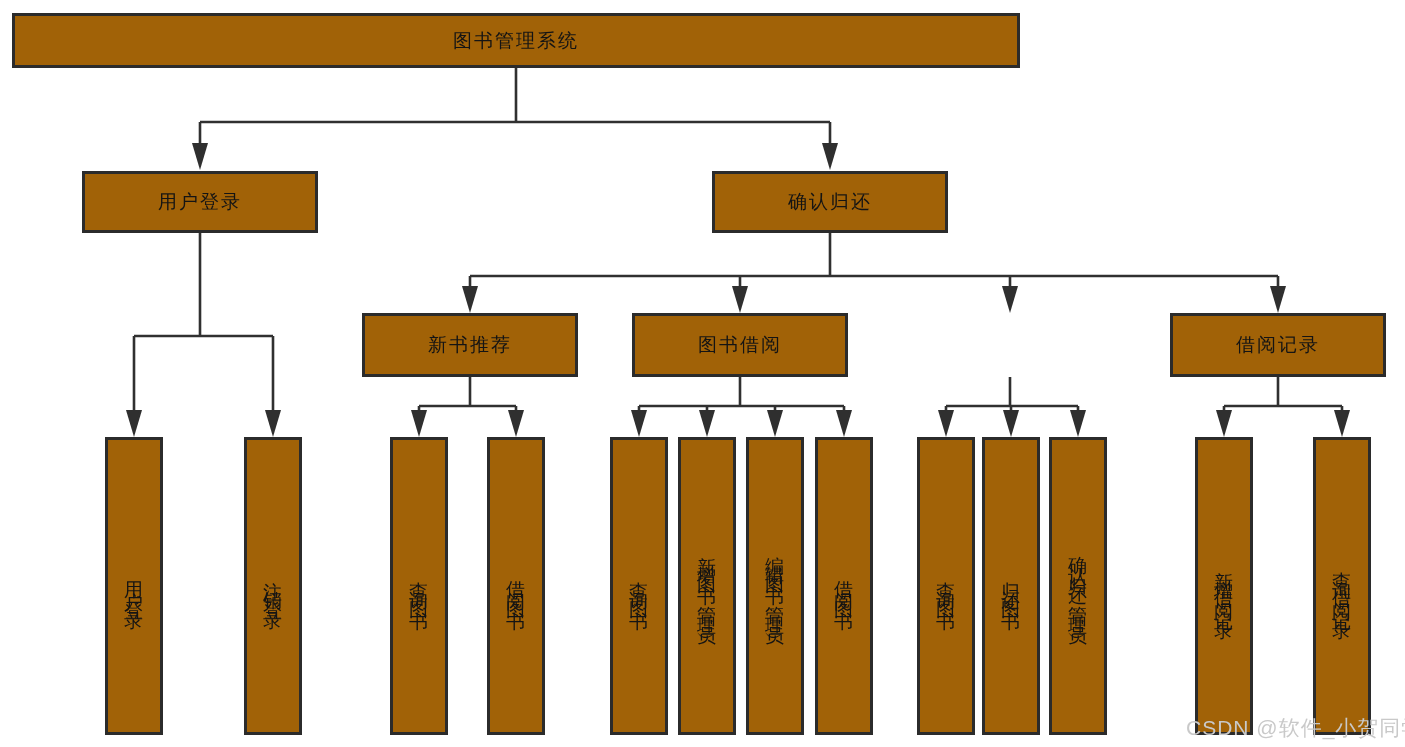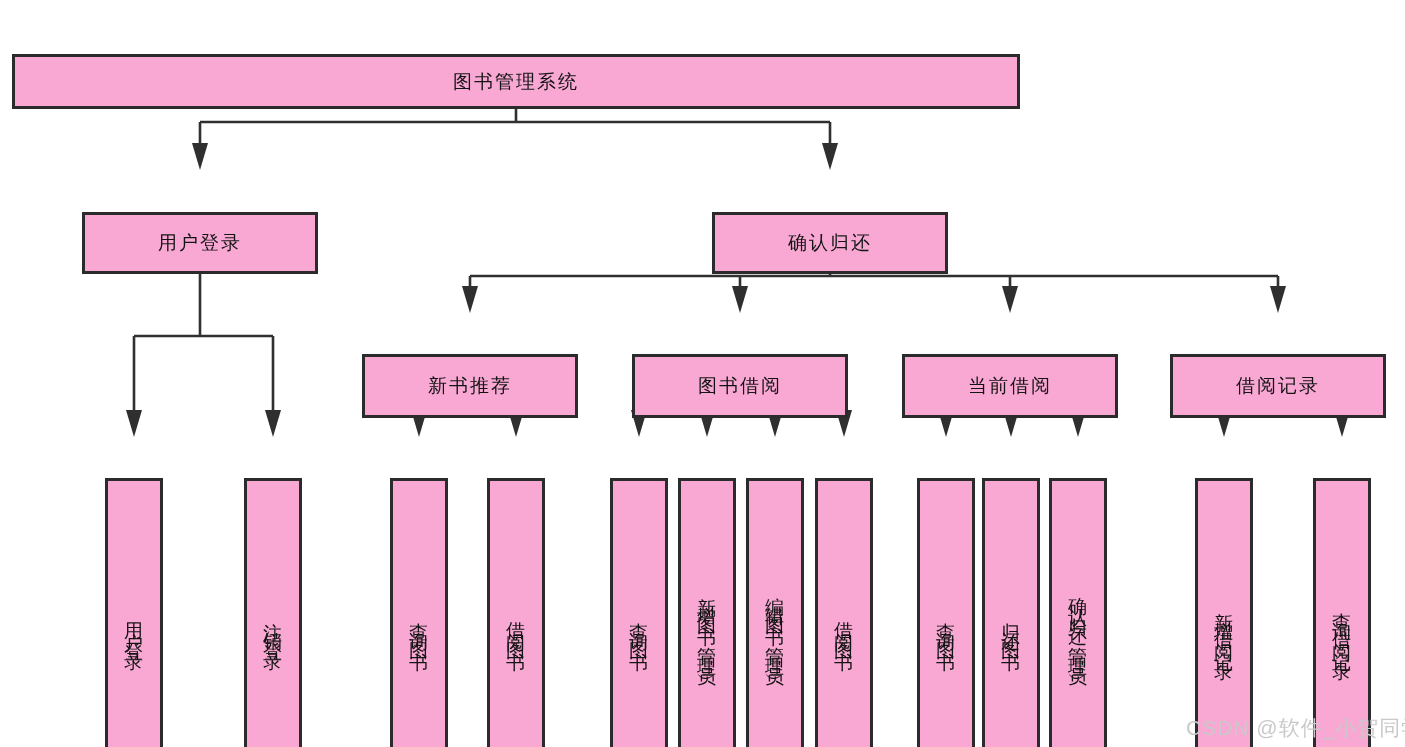--- a/index.html
+++ b/index.html
@@ -24,7 +24,7 @@
   .box {
     position: absolute;
     box-sizing: border-box;
-    background: #f9a8d4;
+    background: #a16207;
     border: 3px solid #2b2b2b;
     display: flex;
     align-items: center;
@@ -33,7 +33,6 @@
     font-size: 19px;
     z-index: 2;
     letter-spacing: 2px;
-    margin-top: 41px;
   }
   .box.root   { left: 12px;   top: 13px;  width: 1008px; height: 55px; }
   .box.lvl2   { top: 171px;  width: 236px; height: 62px; }

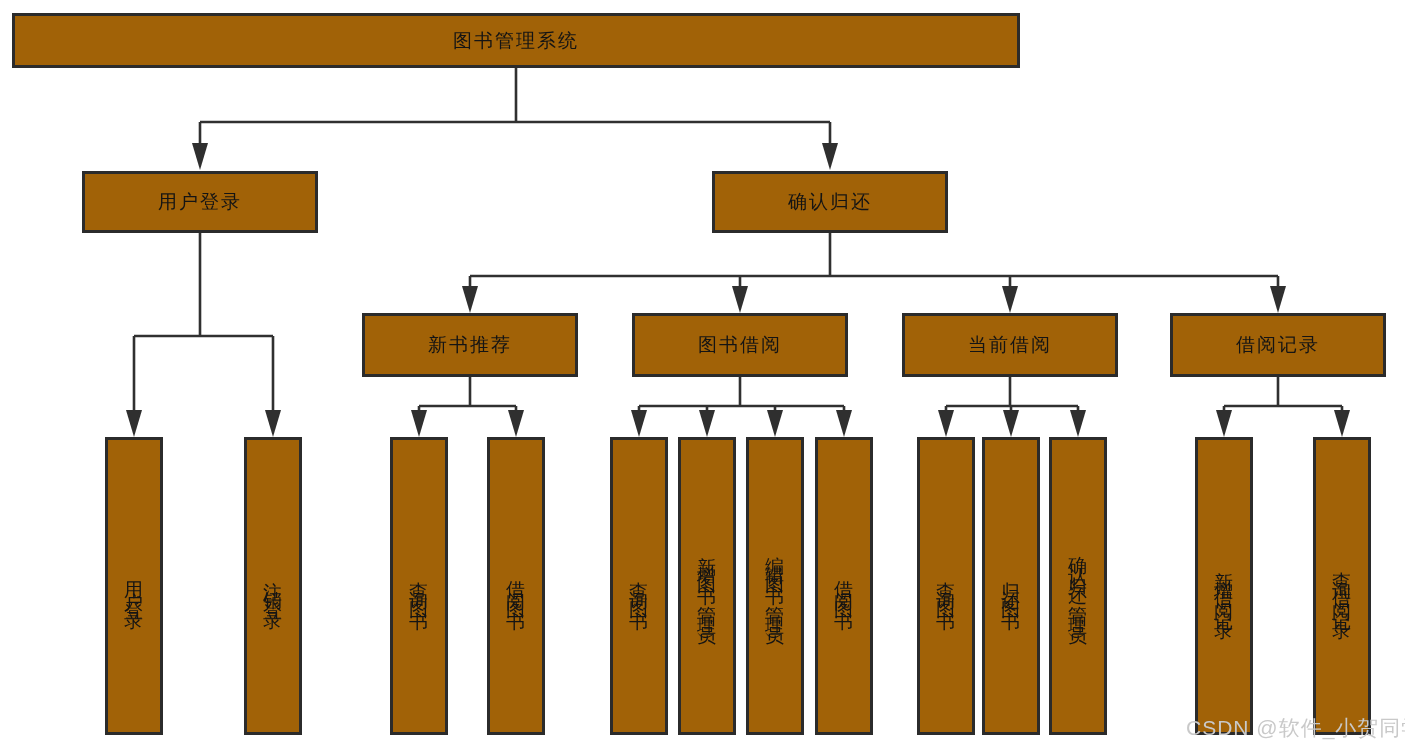--- a/index.html
+++ b/index.html
@@ -111,9 +111,6 @@
   <div class="box lvl3" style="left:632px;">
     <span>图书借阅</span>
   </div>
-  <div class="box lvl3" style="left:902px;">
-    <span>当前借阅</span>
-  </div>
   <div class="box lvl3" style="left:1170px;">
     <span>借阅记录</span>
   </div>

